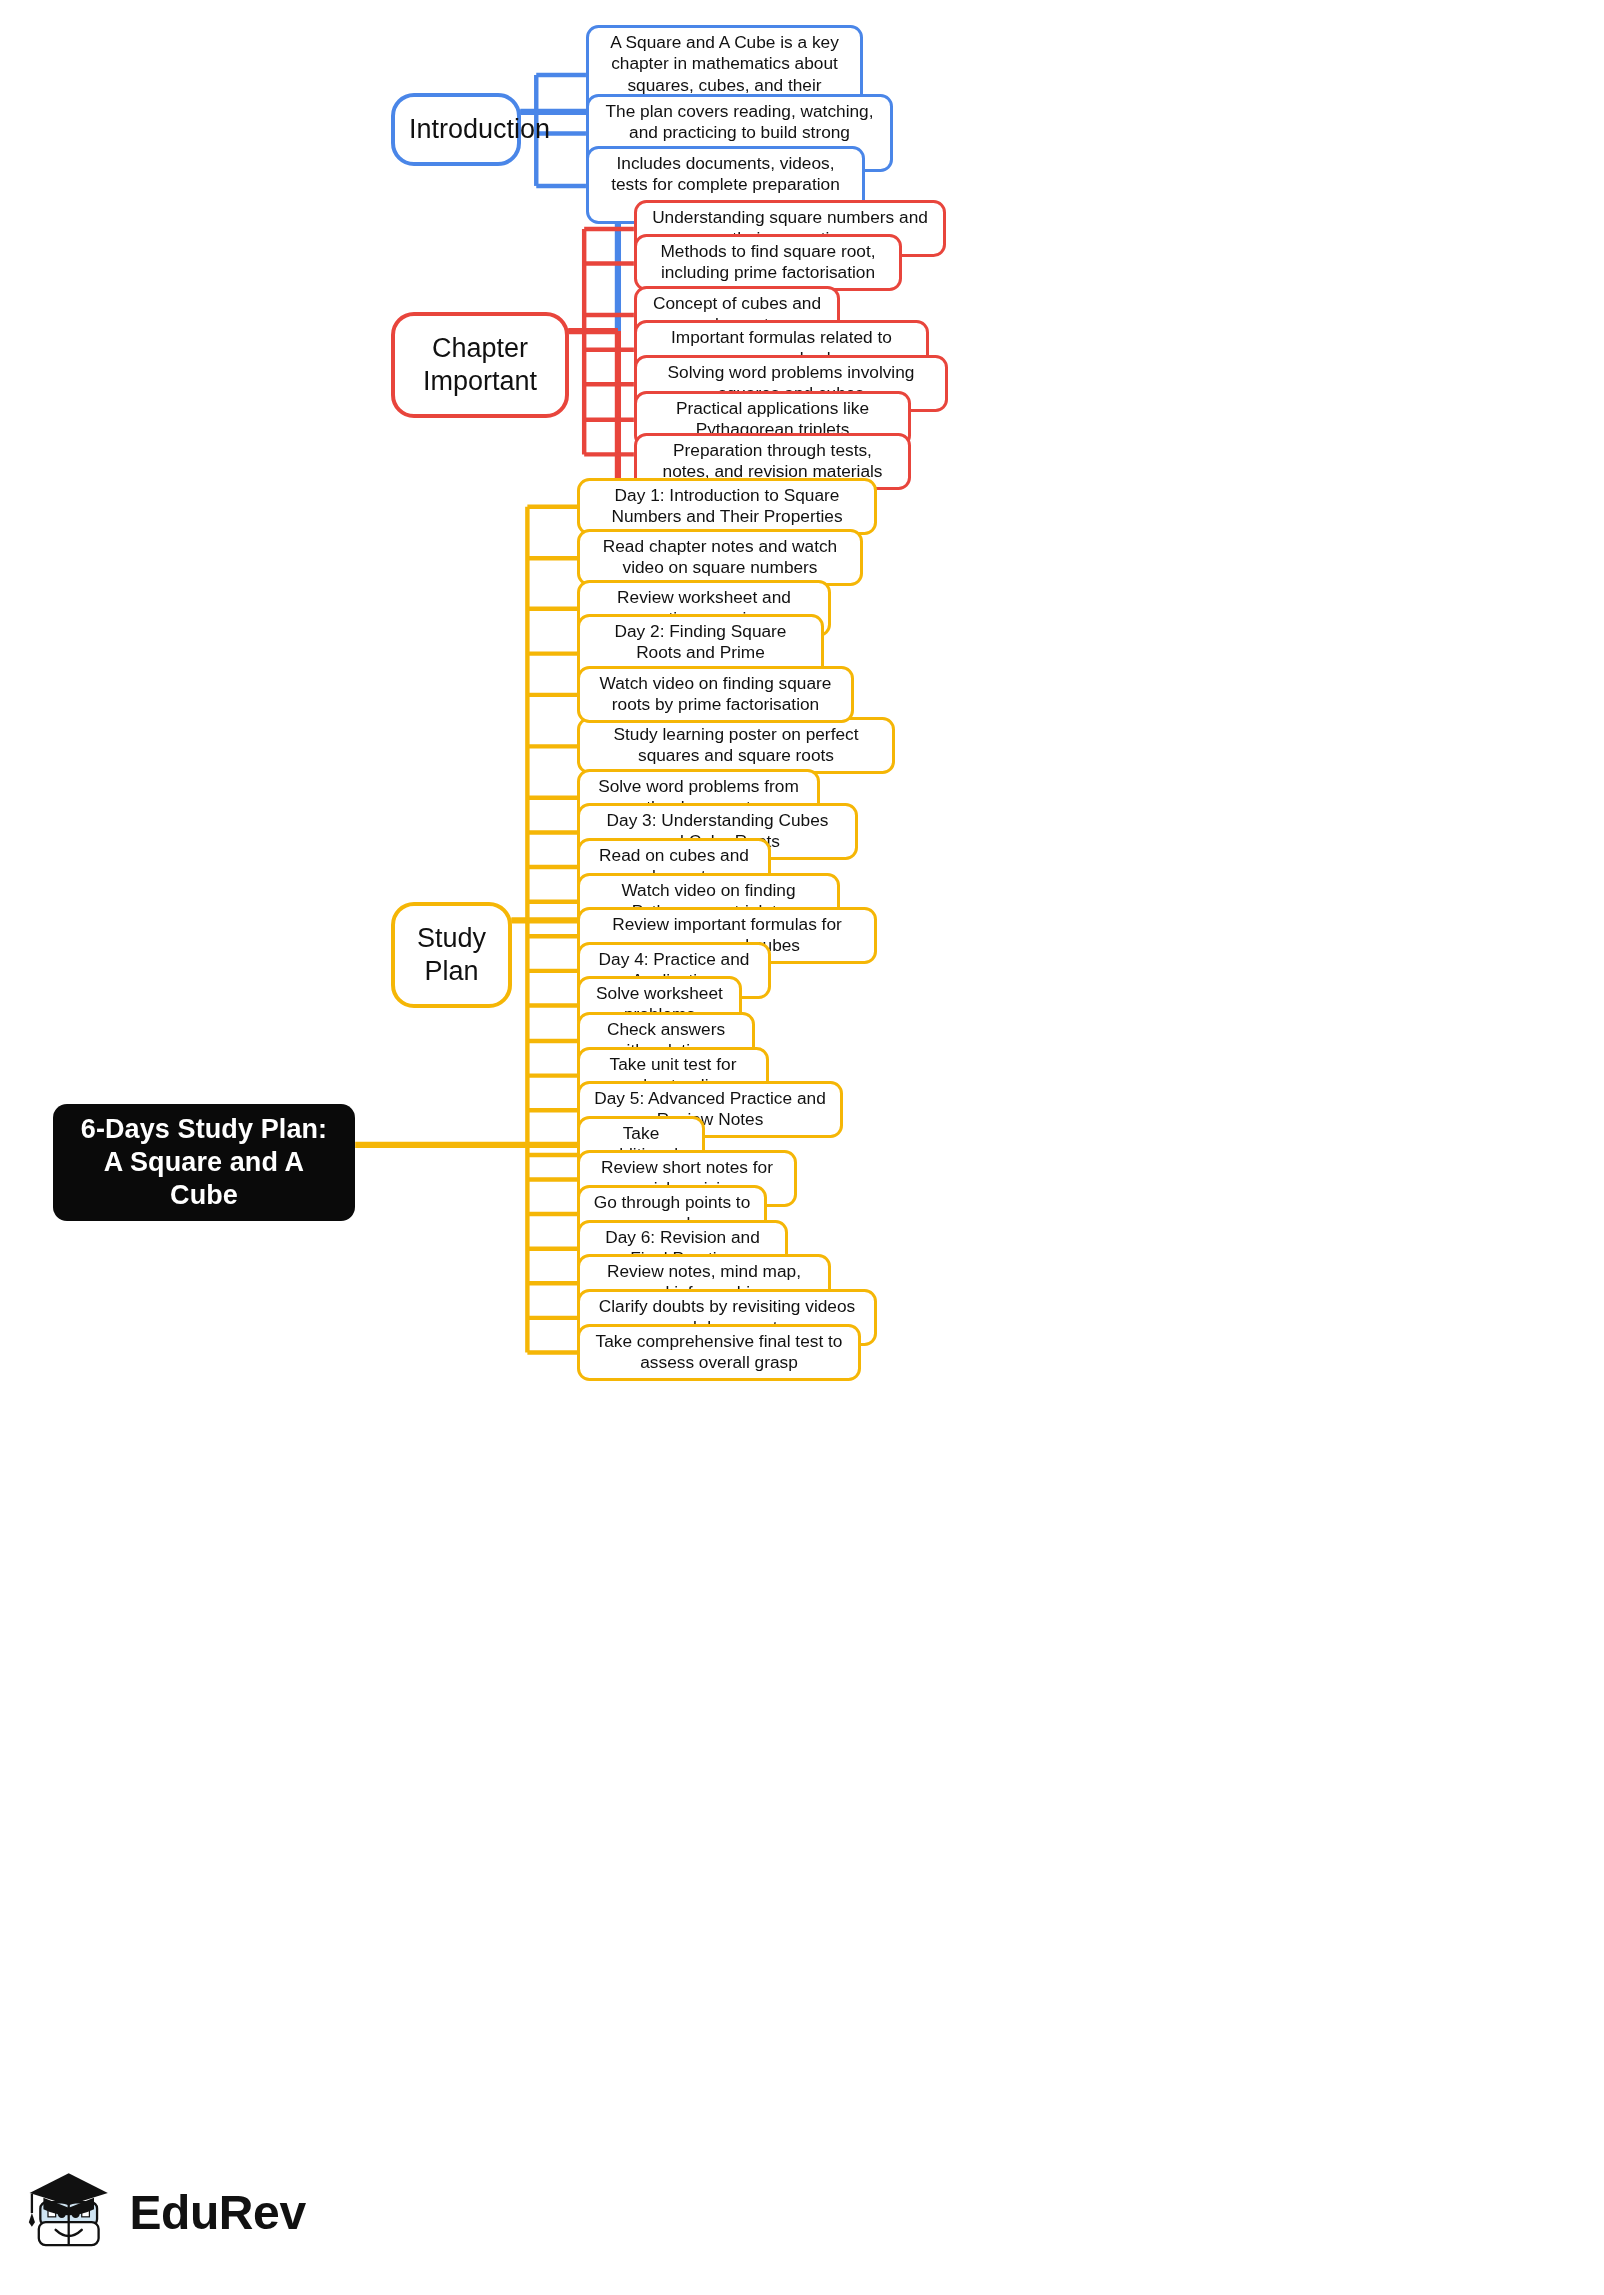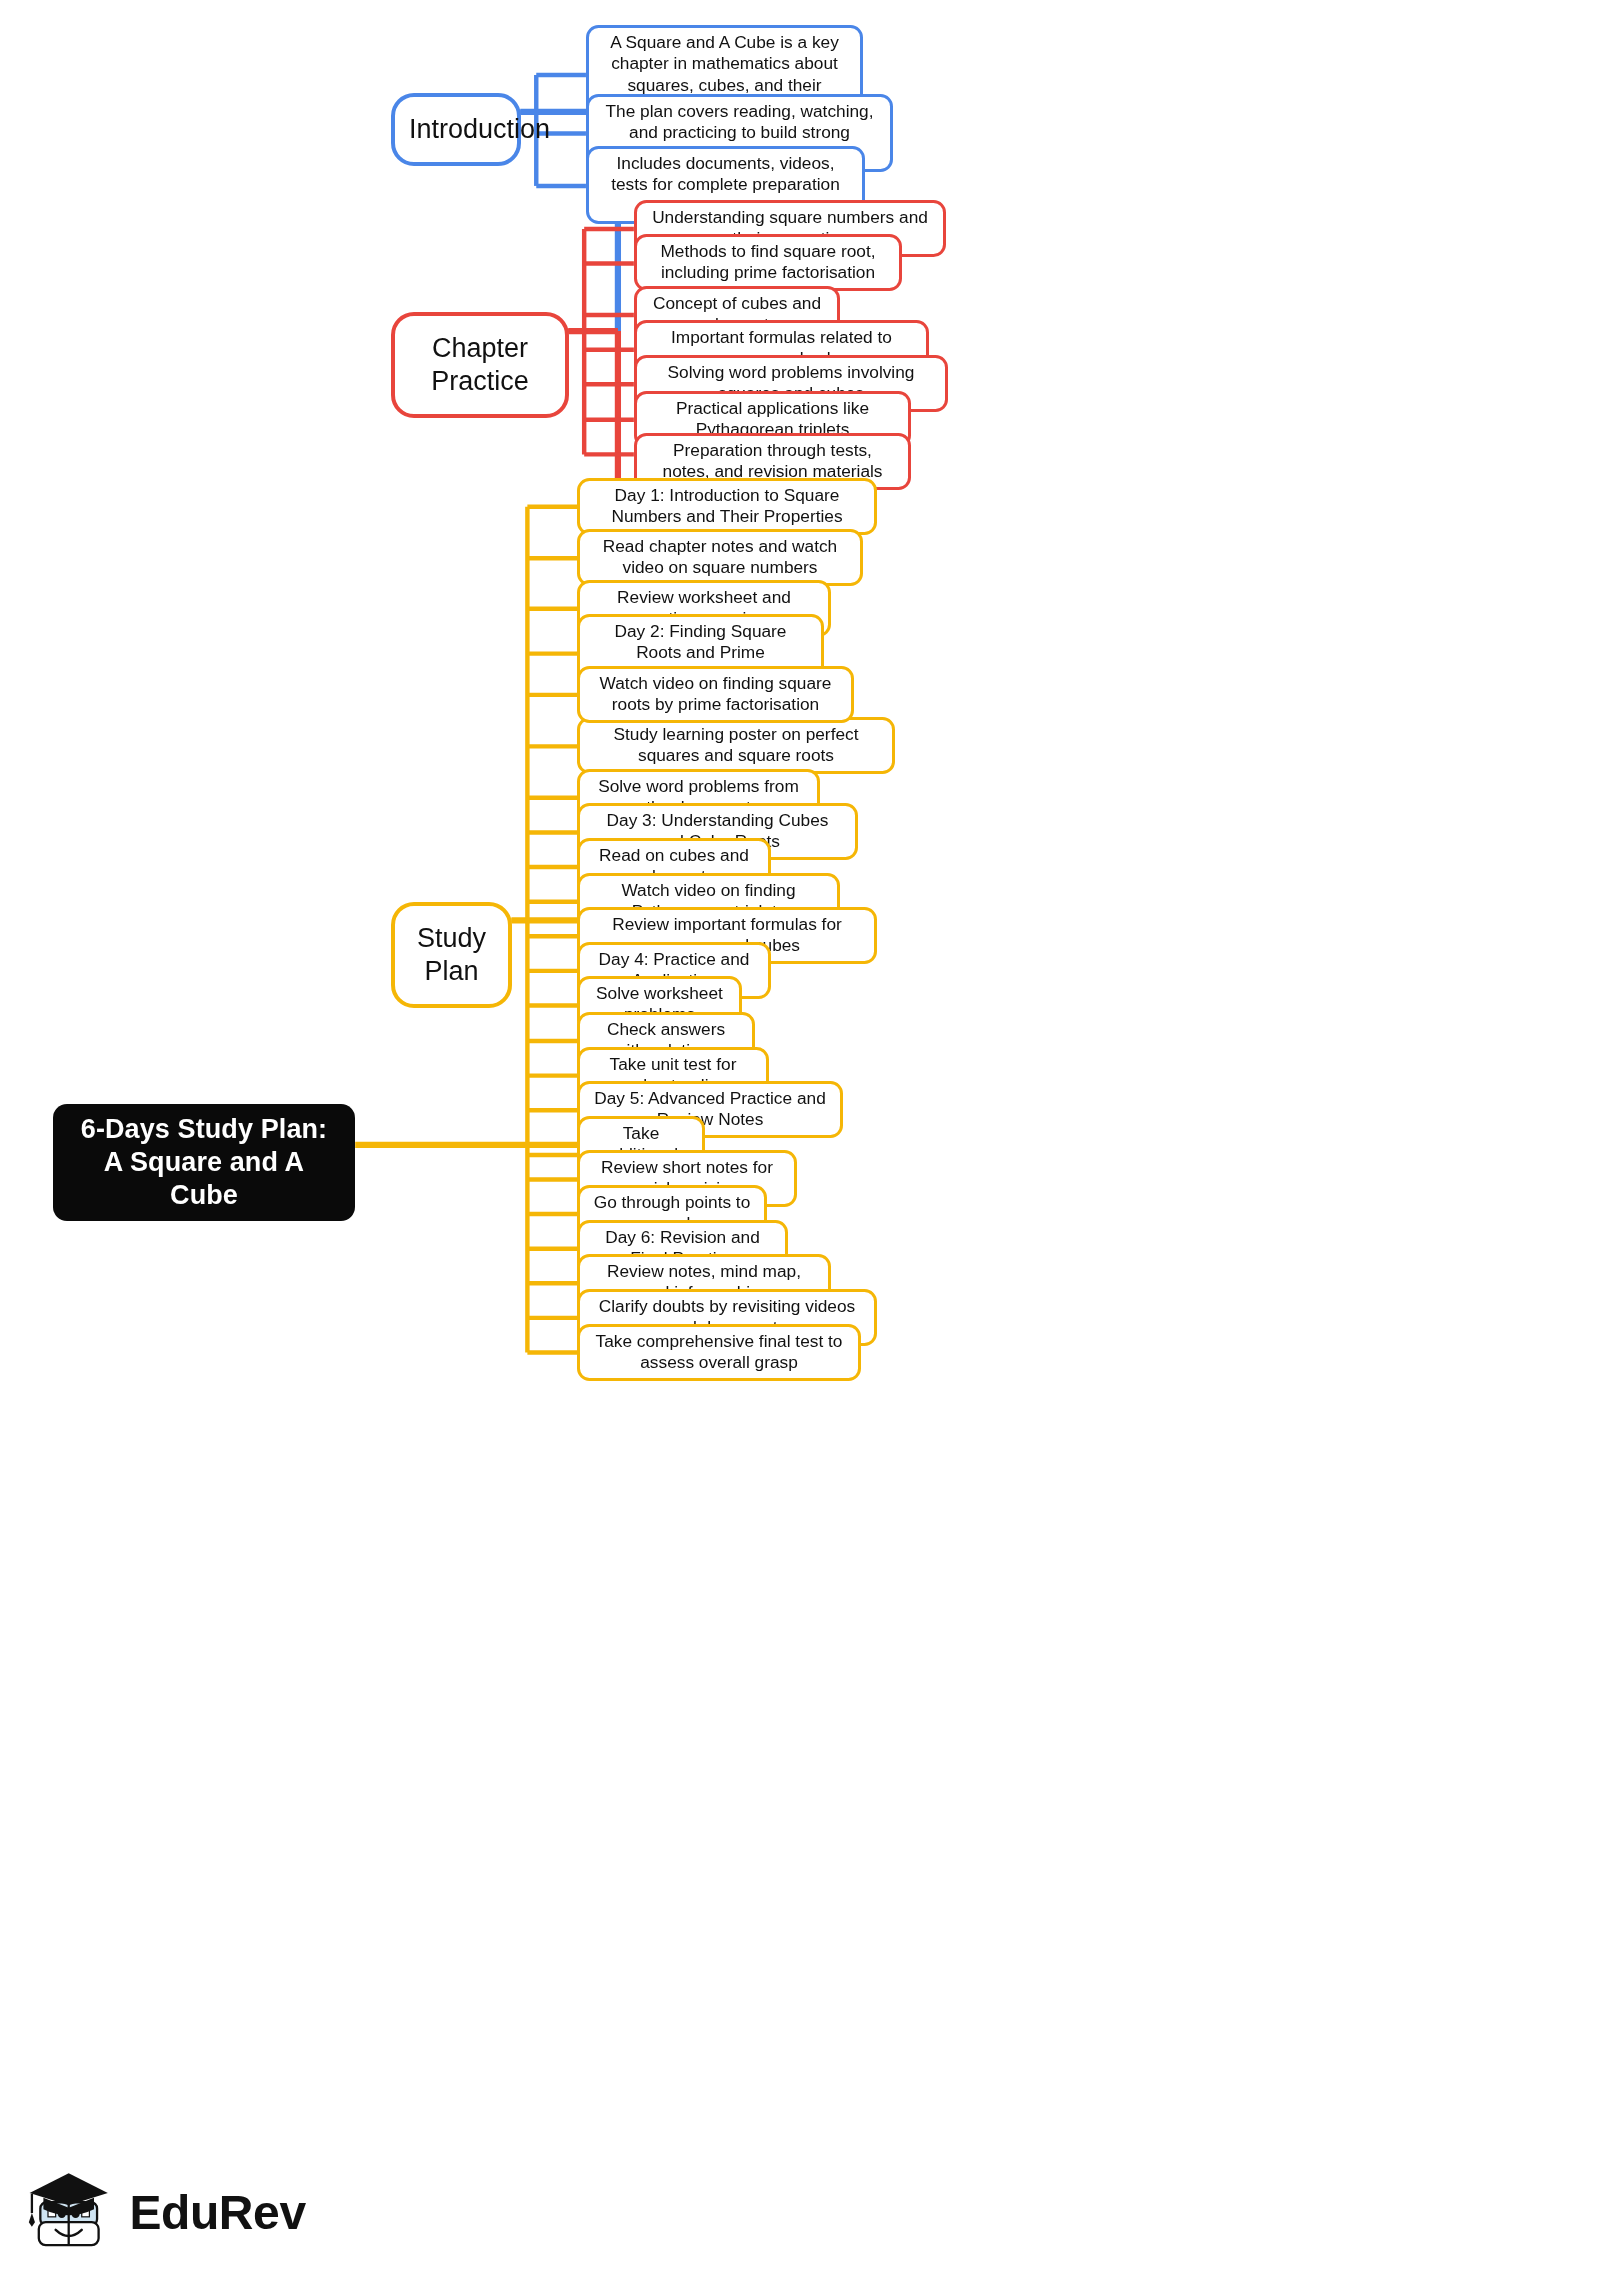--- a/index.html
+++ b/index.html
@@ -154,7 +154,7 @@
       <span>Introduction</span>
     </div>
     <div class="node hub red" style="left: 391px; top: 312px; width: 178px; min-height: 37px;">
-      <span>Chapter Practice</span>
+      <span>Chapter Important</span>
     </div>
     <div class="node hub yellow" style="left: 391px; top: 902px; width: 121px; min-height: 37px;">
       <span>Study Plan</span>

